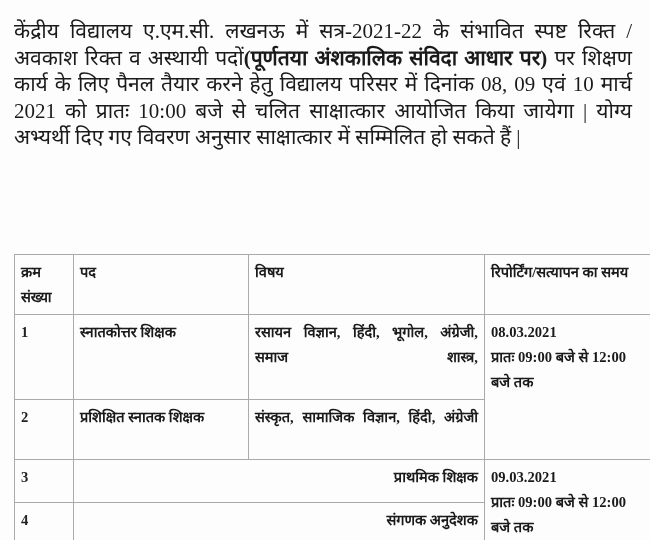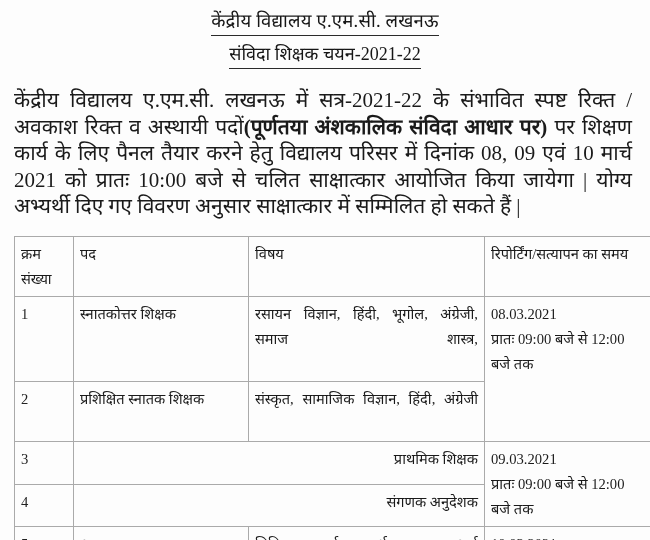--- a/index.html
+++ b/index.html
@@ -110,11 +110,6 @@
 
 <div class="page">
 
-  <div class="title-block">
-    <div class="doc-title">केंद्रीय विद्यालय ए.एम.सी. लखनऊ</div>
-    <br>
-    <div class="doc-subtitle">संविदा शिक्षक चयन-2021-22</div>
-  </div>
 
   <p class="body-para"><span>केंद्रीय विद्यालय ए.एम.सी. लखनऊ में सत्र-2021-22 के संभावित स्पष्ट रिक्त /अवकाश रिक्त व अस्थायी पदों</span><span class="bold-run">(पूर्णतया अंशकालिक संविदा आधार पर)</span><span> पर शिक्षण कार्य के लिए पैनल तैयार करने हेतु विद्यालय परिसर में दिनांक 08, 09 एवं  10 मार्च 2021 को प्रातः 10:00 बजे से चलित साक्षात्कार आयोजित किया जायेगा | योग्य अभ्यर्थी दिए गए विवरण अनुसार साक्षात्कार में सम्मिलित हो सकते हैं |</span></p>
 

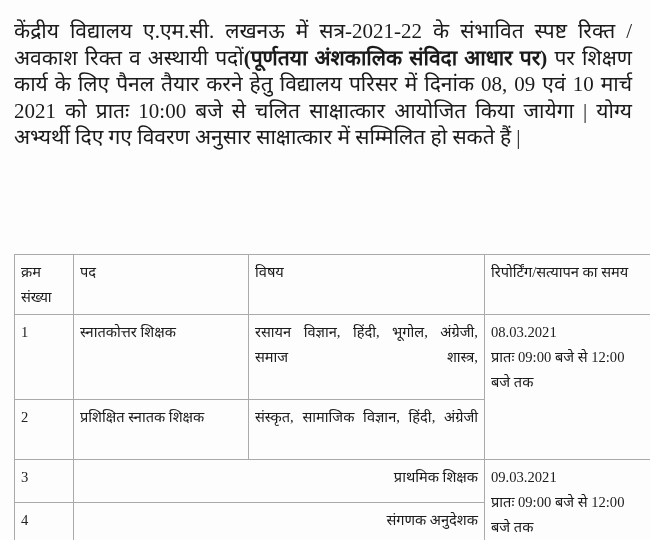--- a/index.html
+++ b/index.html
@@ -81,6 +81,7 @@
     vertical-align: top;
     padding: 5px 6px 4px 6px;
     line-height: 25px;
+    font-weight: bold;
   }
   table.sched td.c-sno   { width: 46px; }
   table.sched td.c-post  { width: 162px; }

